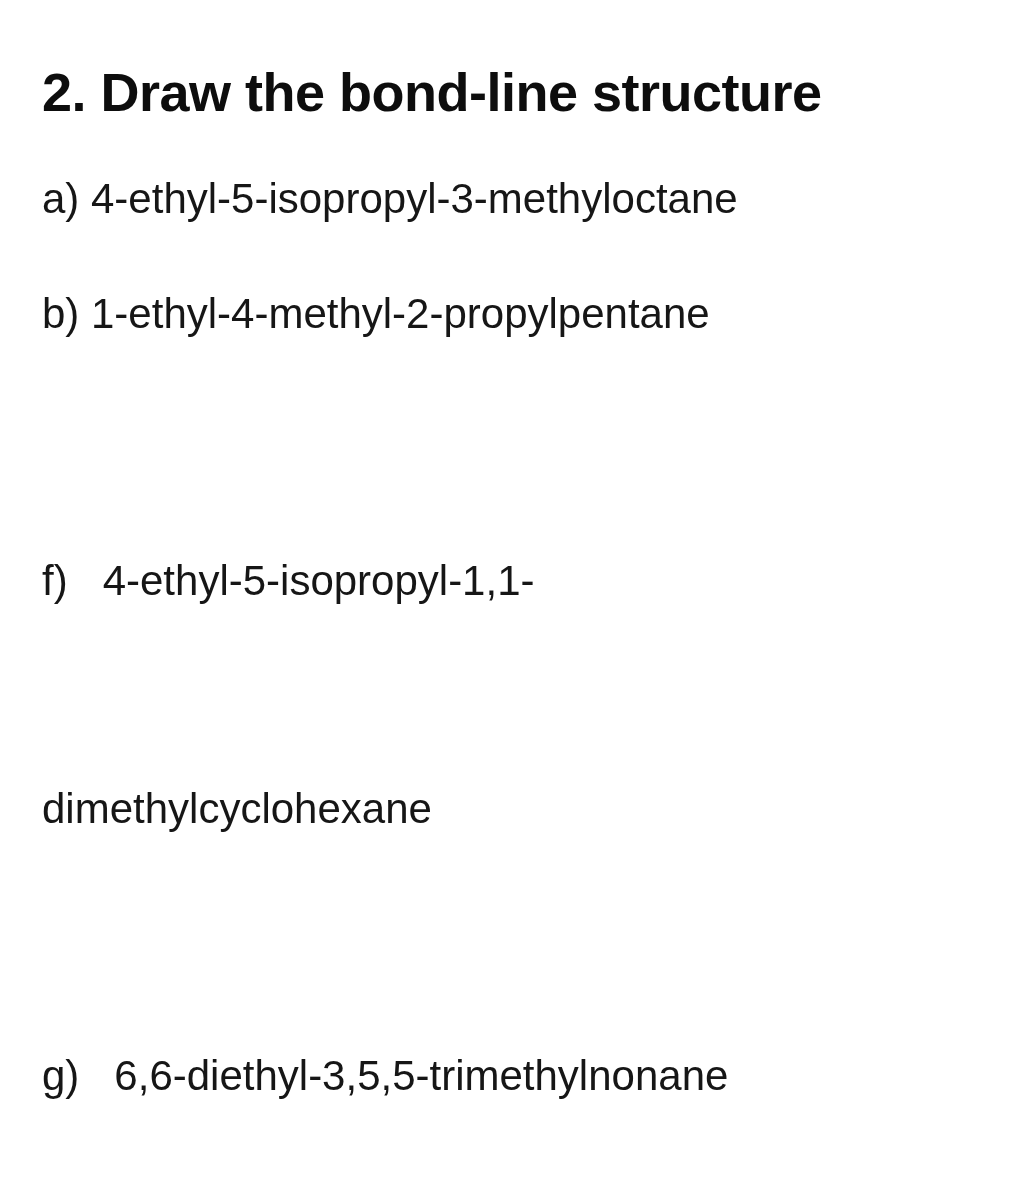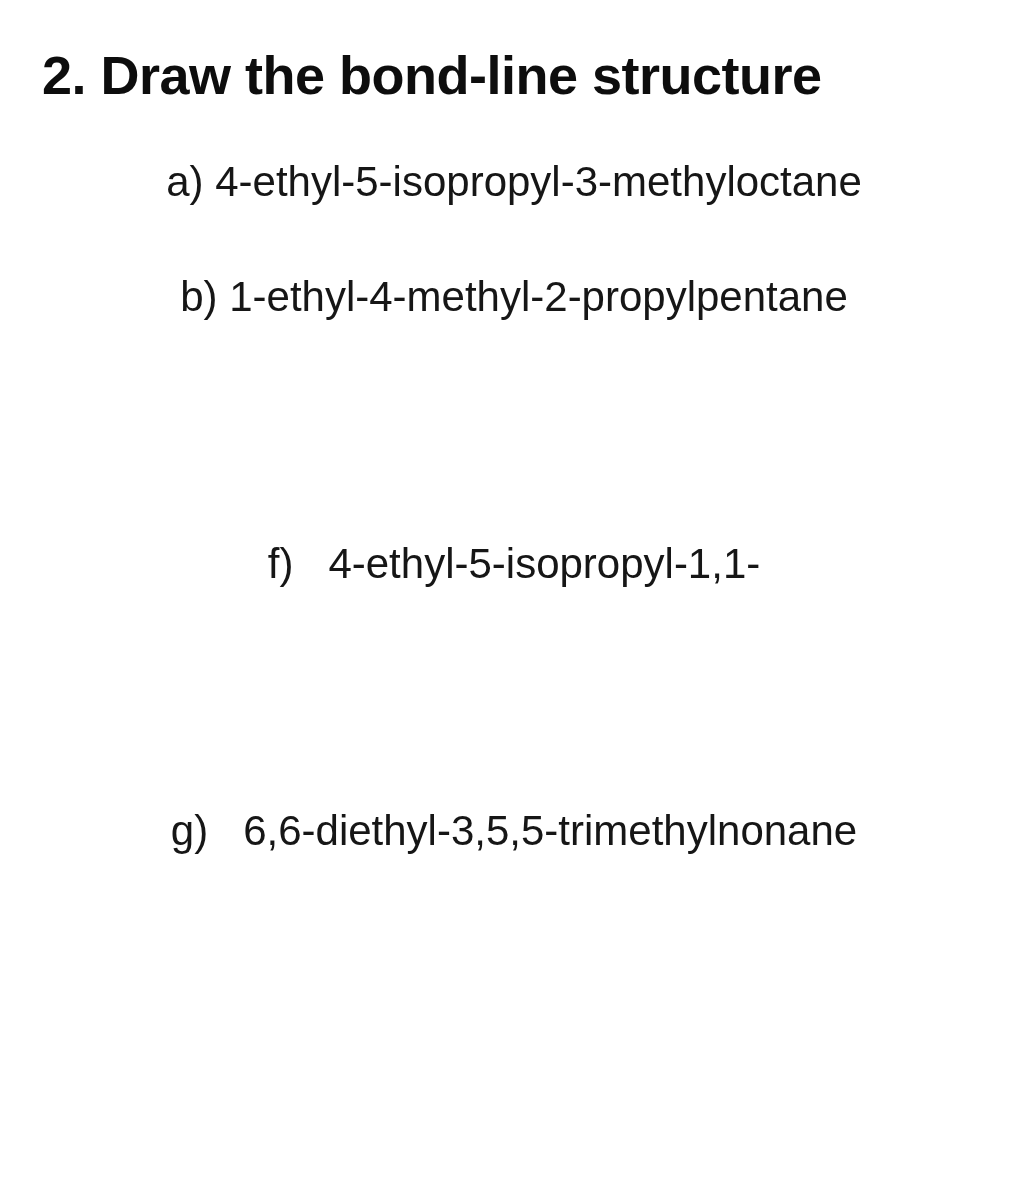--- a/index.html
+++ b/index.html
@@ -19,7 +19,7 @@
     width: 1016px;
     height: 1200px;
     background: #ffffff;
-    padding: 39px 30px 0 42px;
+    padding: 56px 30px 0 42px;
   }
   .heading {
     margin: 0 0 33px 0;

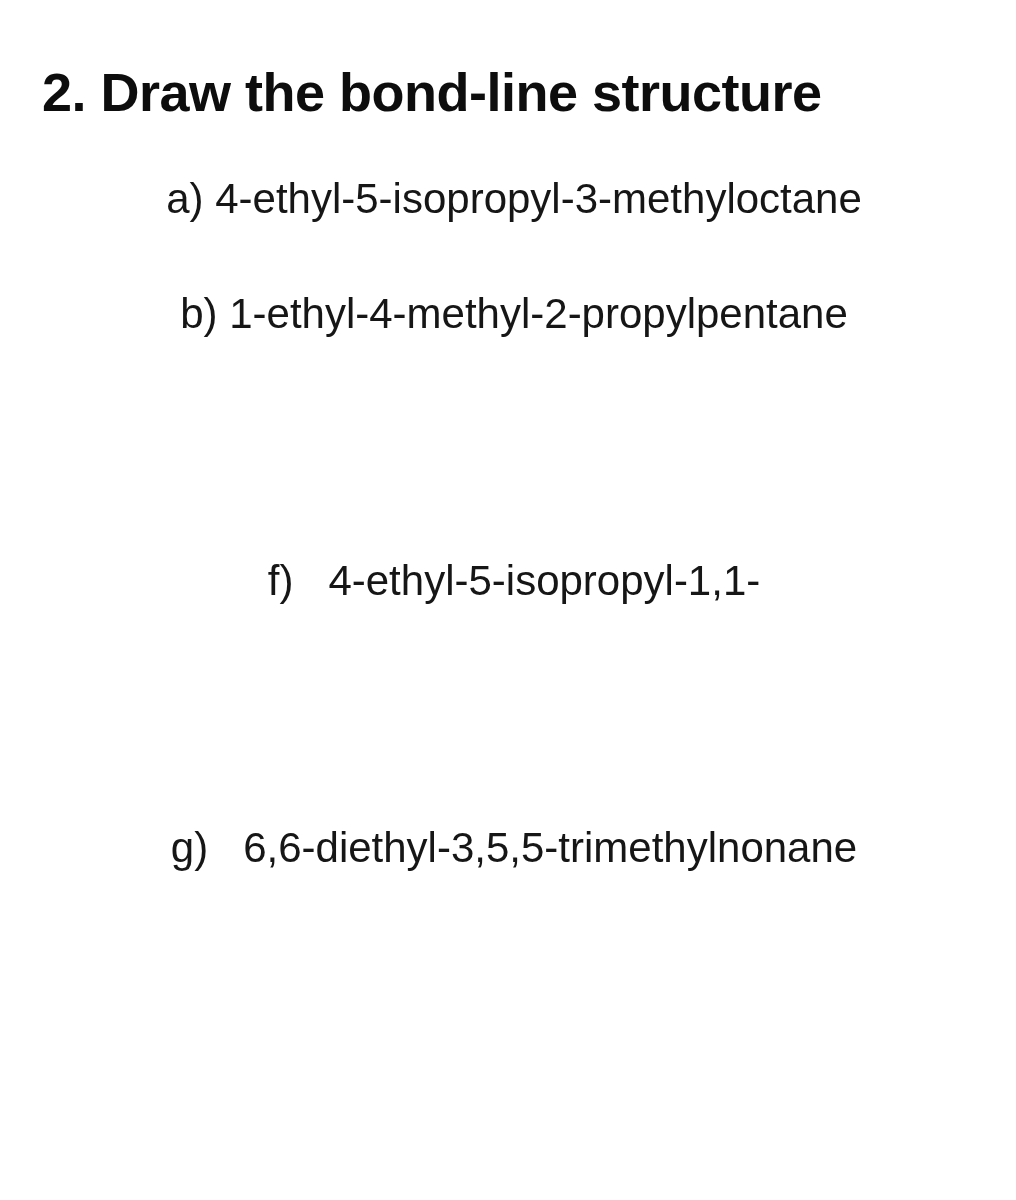--- a/index.html
+++ b/index.html
@@ -40,7 +40,6 @@
     line-height: 76px;
     color: #161616;
     white-space: pre-wrap;
-    text-align: center;
   }
   .item .line {
     display: block;

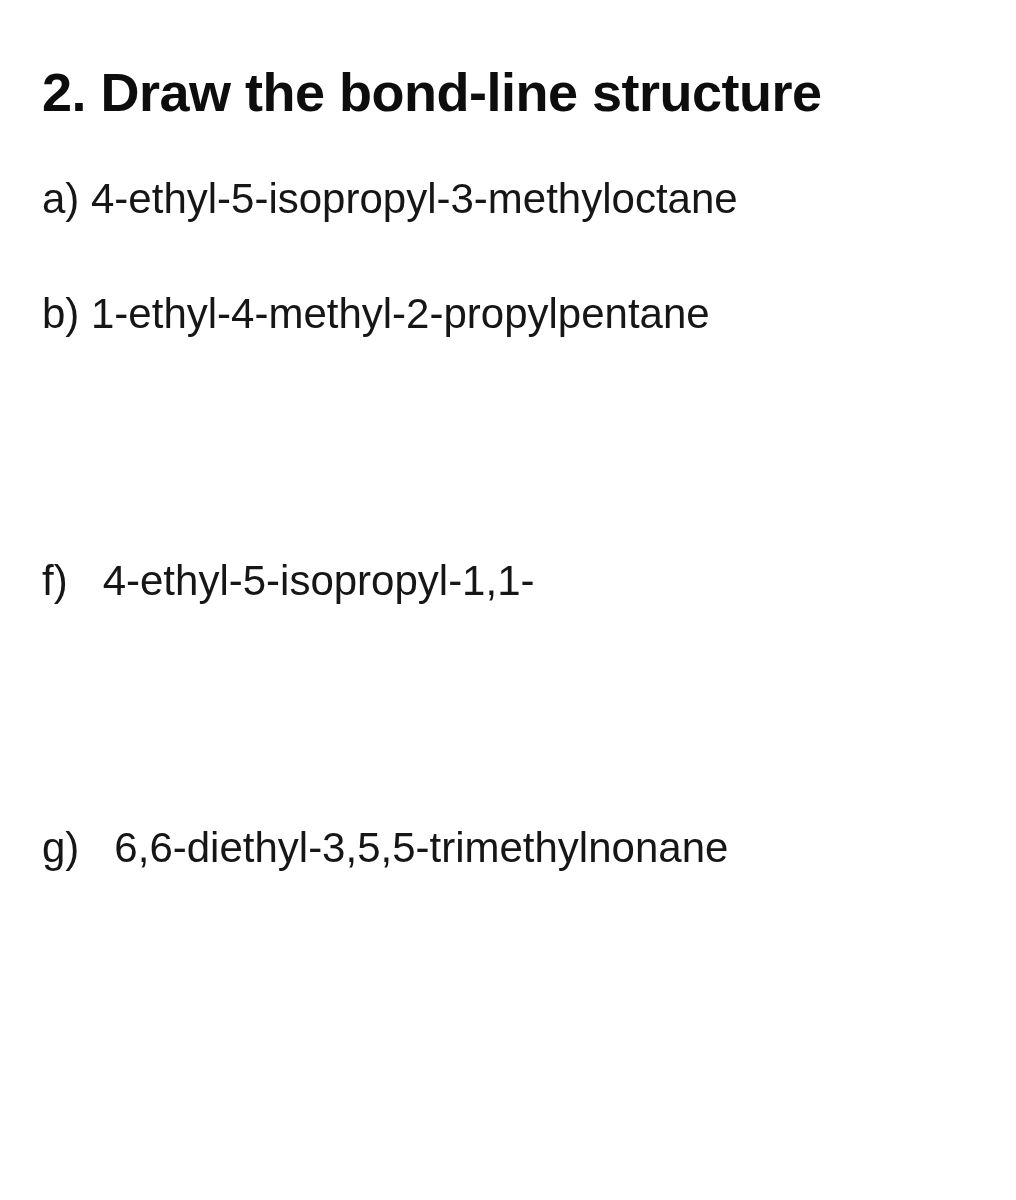--- a/index.html
+++ b/index.html
@@ -61,6 +61,7 @@
 
   <p class="item">
     <span class="line">f)   4-ethyl-5-isopropyl-1,1-</span>
+    <span class="line">dimethylcyclohexane</span>
   </p>
 
   <p class="item">g)   6,6-diethyl-3,5,5-trimethylnonane</p>

